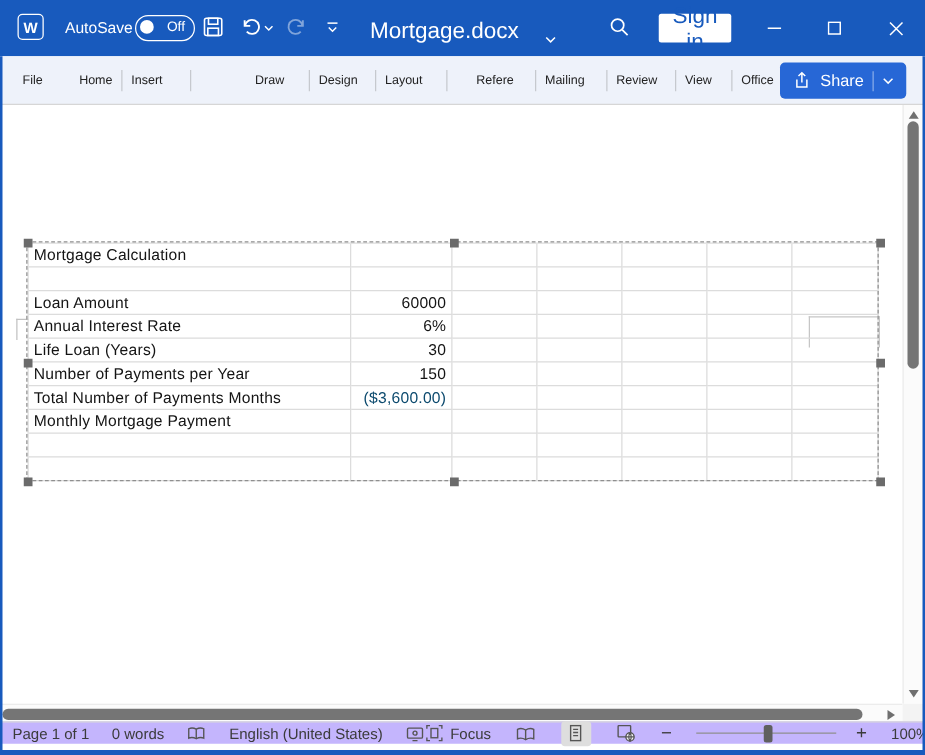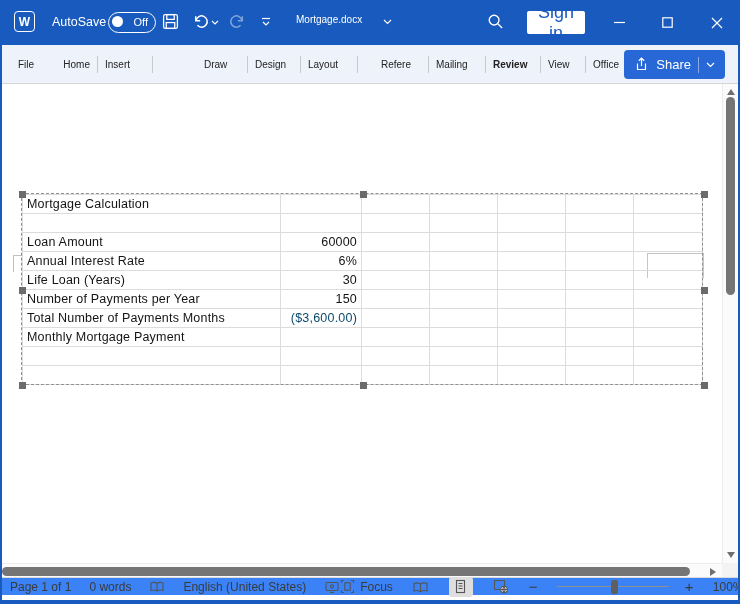--- a/index.html
+++ b/index.html
@@ -20,7 +20,7 @@
   .tb-icon{position:absolute;top:13px;}
   .tb-icon svg{display:block;}
   .doc-title{position:absolute;left:296px;top:14px;display:flex;align-items:flex-end;gap:21px;
-             font-size:10px;cursor:default;}
+             font-size:18px;cursor:default;}
   .signin{position:absolute;left:527px;top:11px;width:58px;height:23px;background:#fff;
           border:none;border-radius:2px;font-size:18px;color:#185ABD !important;
           display:flex;align-items:center;justify-content:center;font-family:inherit;}

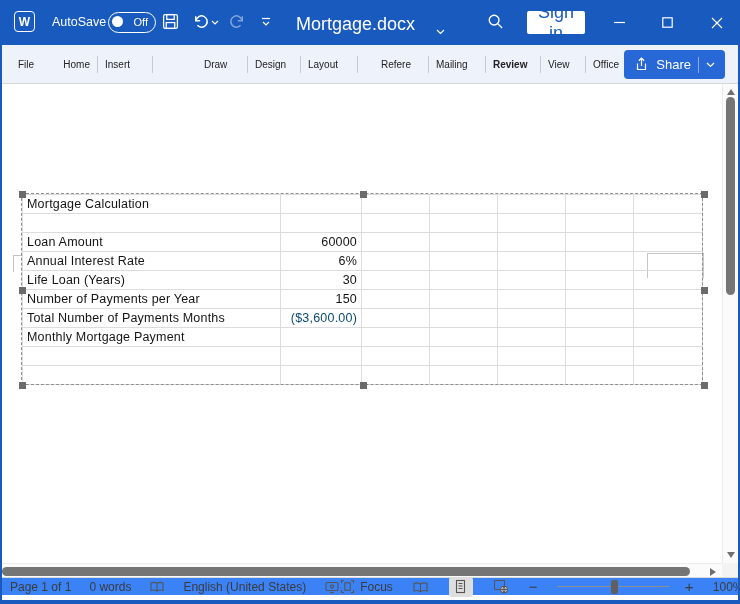--- a/index.html
+++ b/index.html
@@ -180,7 +180,7 @@
         <span class="tabsep"></span>
         <span class="tab" style="width: 42px;">Mailing</span>
         <span class="tabsep"></span>
-        <span class="tab" style="width: 40px; font-weight: bold;">Review</span>
+        <span class="tab" style="width: 40px;">Review</span>
         <span class="tabsep"></span>
         <span class="tab" style="width: 30px;">View</span>
         <span class="tabsep"></span>

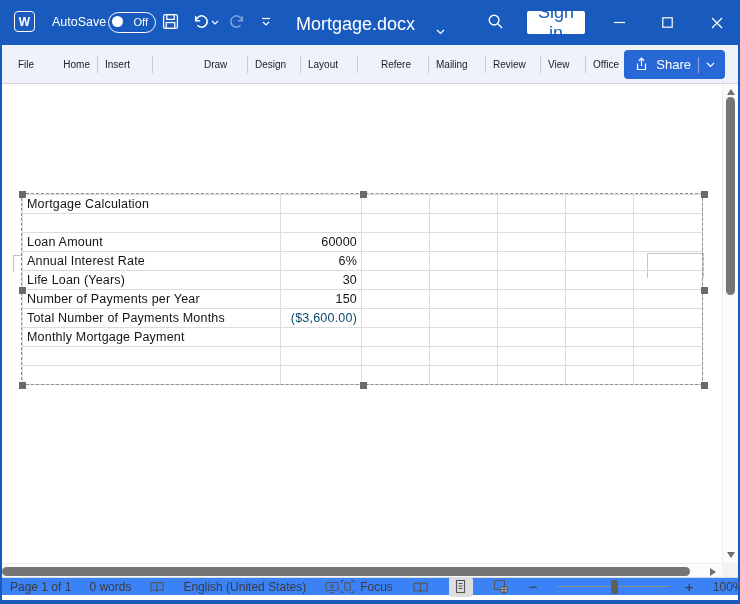--- a/index.html
+++ b/index.html
@@ -69,7 +69,7 @@
   .corner{position:absolute;left:722px;top:563px;width:18px;height:14px;background:#f3f3f3;}
 
   
-  .statusbar{position:absolute;left:0;top:577px;width:740px;height:18px;background:#3b82f6;
+  .statusbar{position:absolute;left:0;top:577px;width:740px;height:18px;background:#c4b5fd;
              border-top:1px solid #dadada;box-sizing:border-box;display:flex;
              align-items:center;justify-content:space-between;font-size:12px;color:#3b3b3b;}
   .sb-left,.sb-right{display:flex;align-items:center;}

